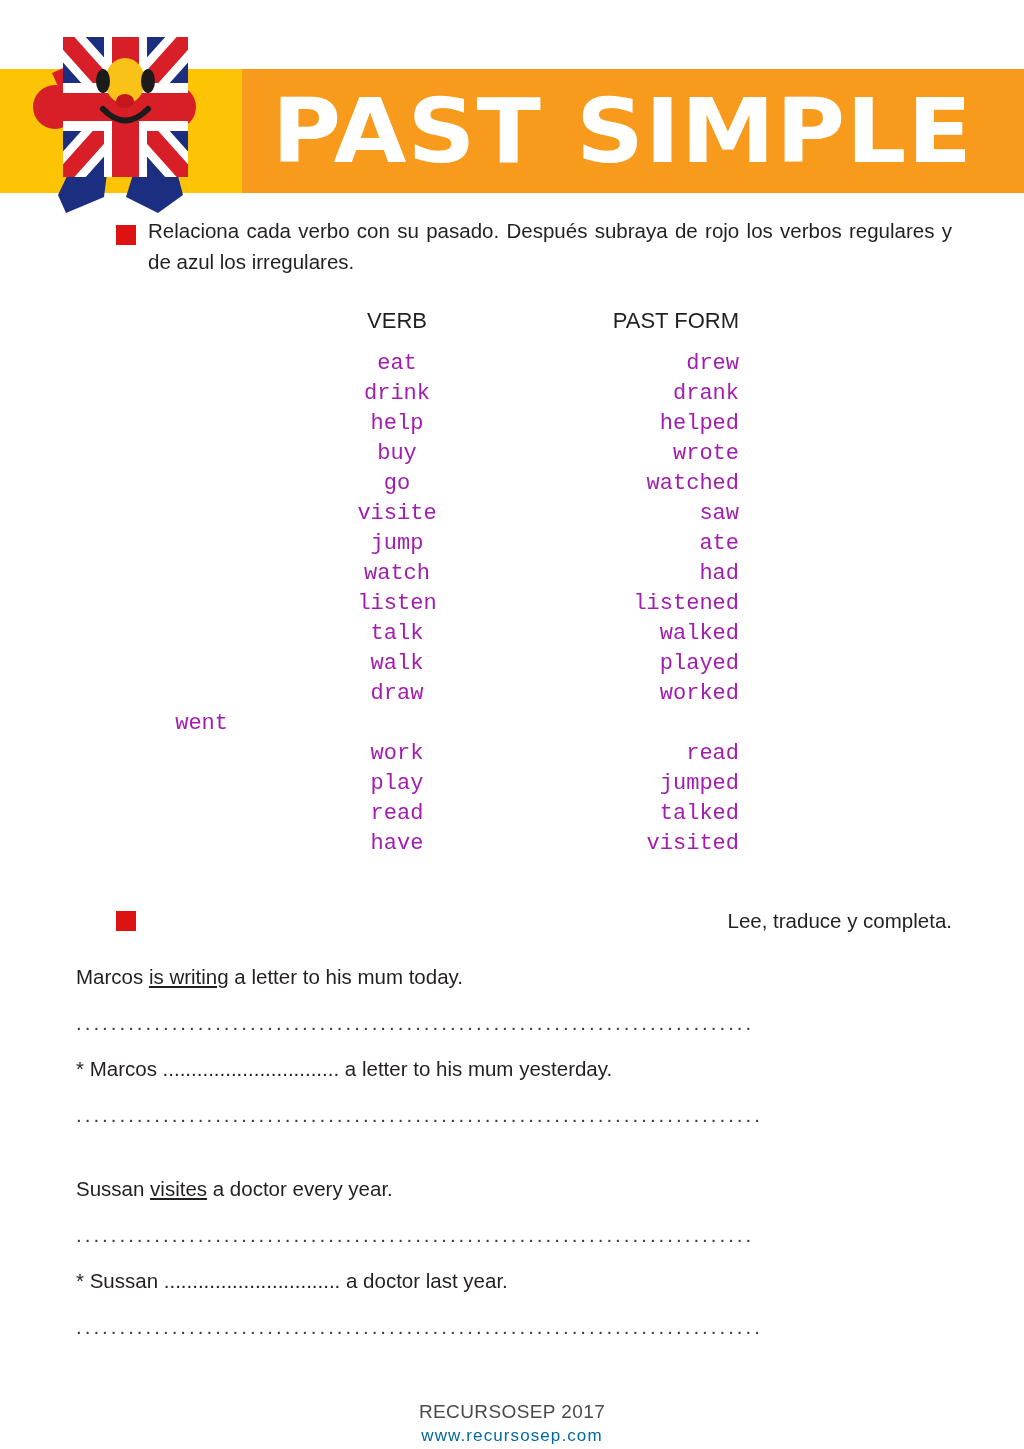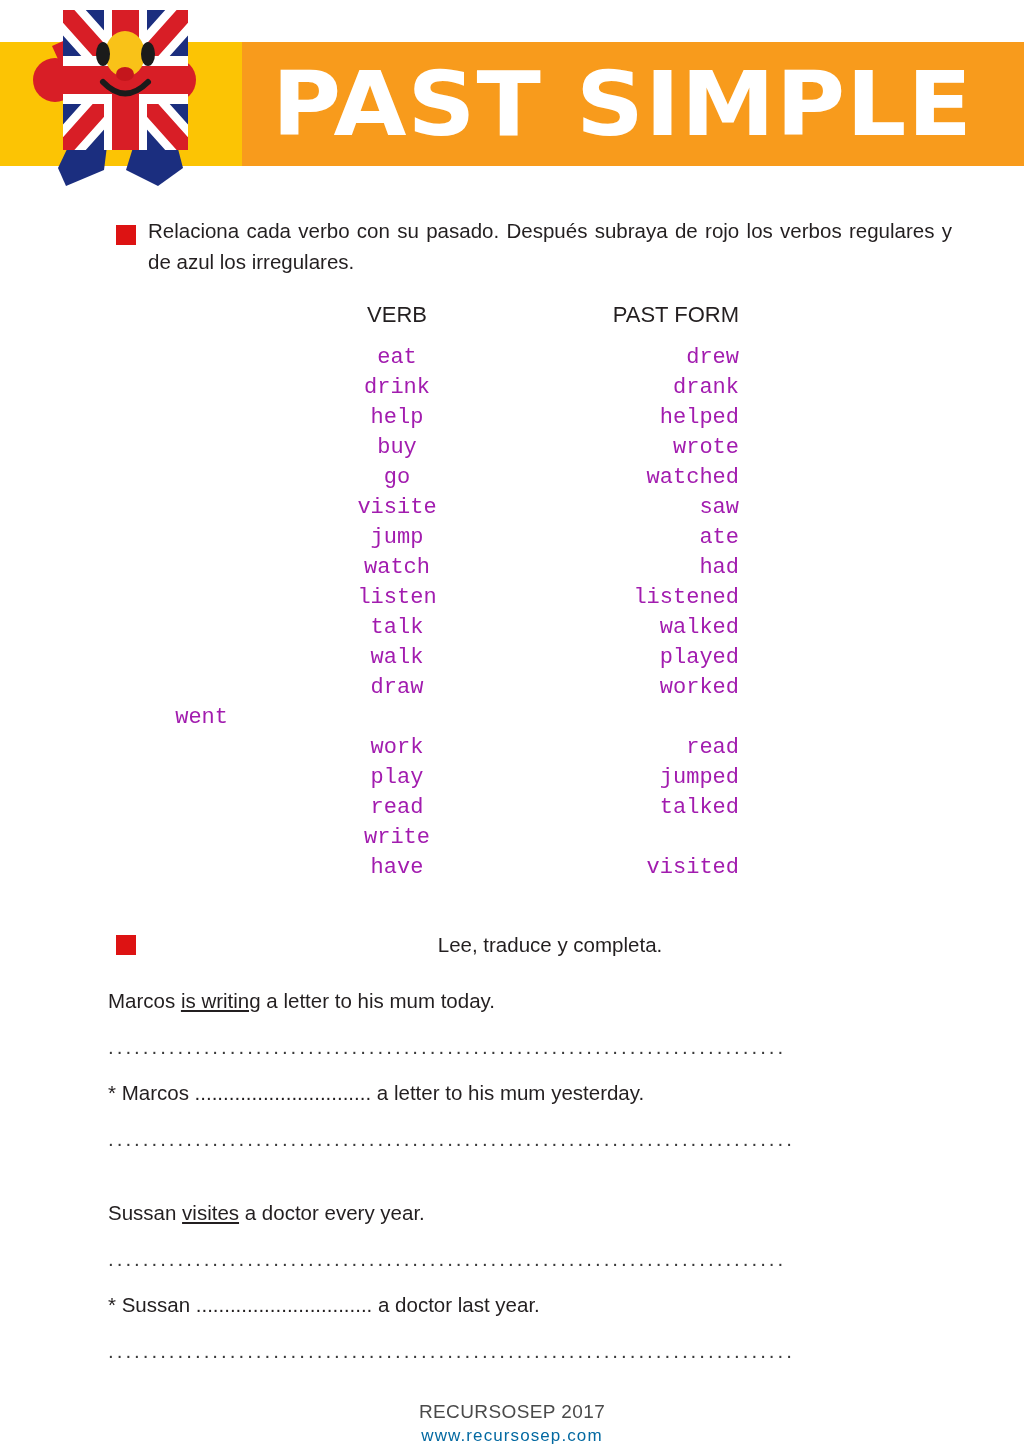--- a/index.html
+++ b/index.html
@@ -21,6 +21,7 @@
     position: relative;
     width: 925px;
     height: 215px;
+    margin-top: 27px;
   }
   .band-yellow {
     position: absolute;

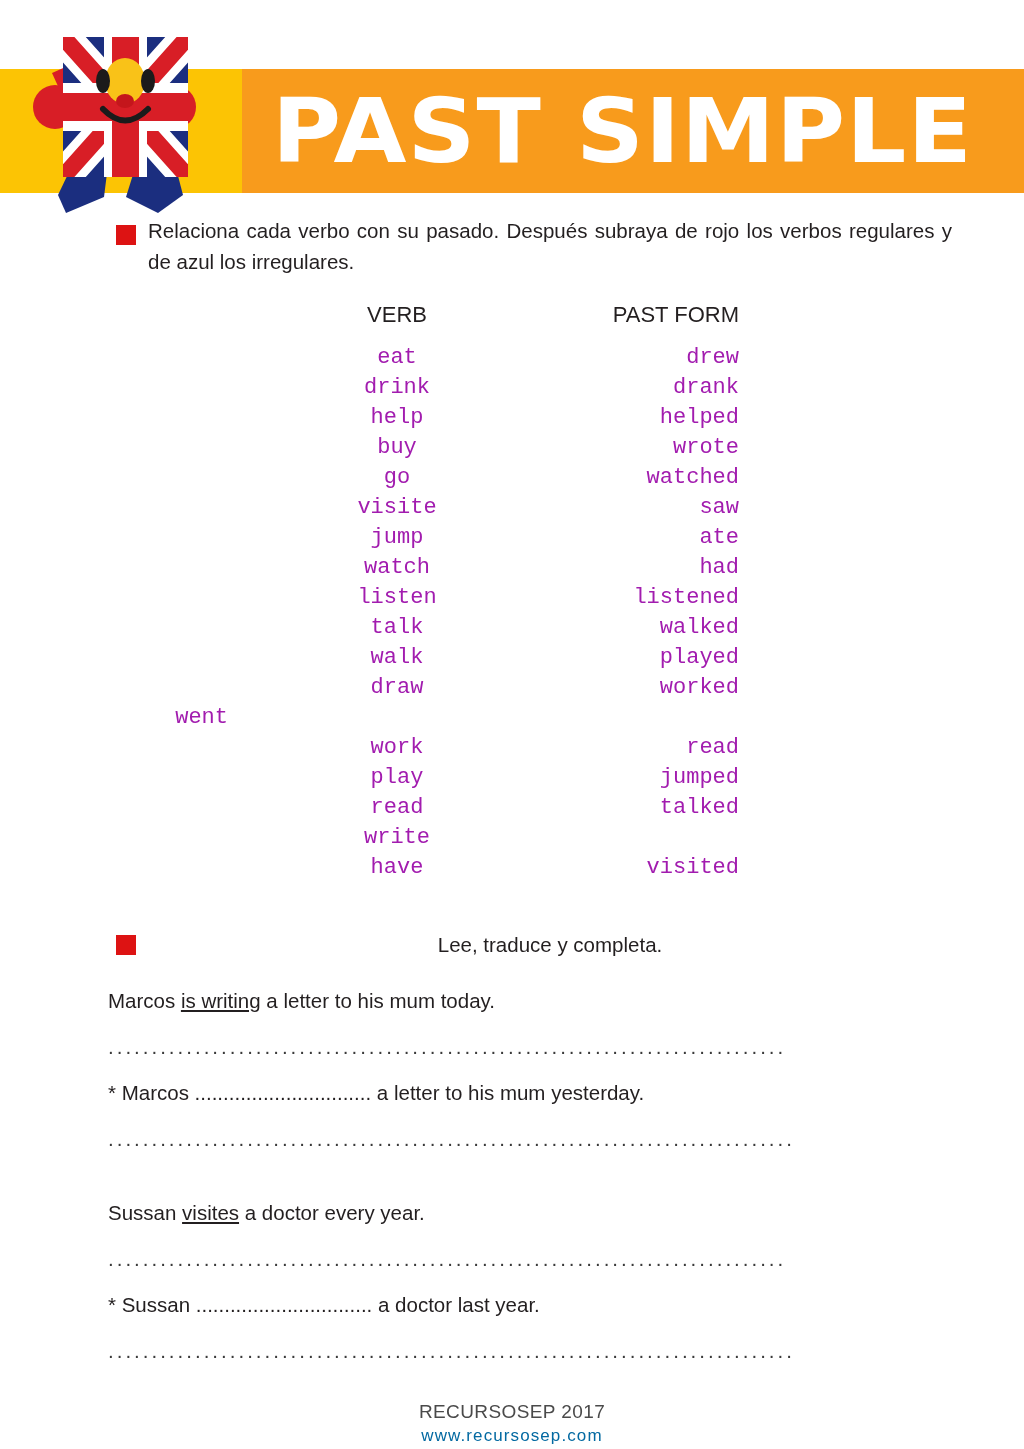--- a/index.html
+++ b/index.html
@@ -103,7 +103,7 @@
 
   
   .verb-table {
-    margin-top: 23px;
+    margin-top: 29px;
     width: 100%;
   }
   .vt-row {

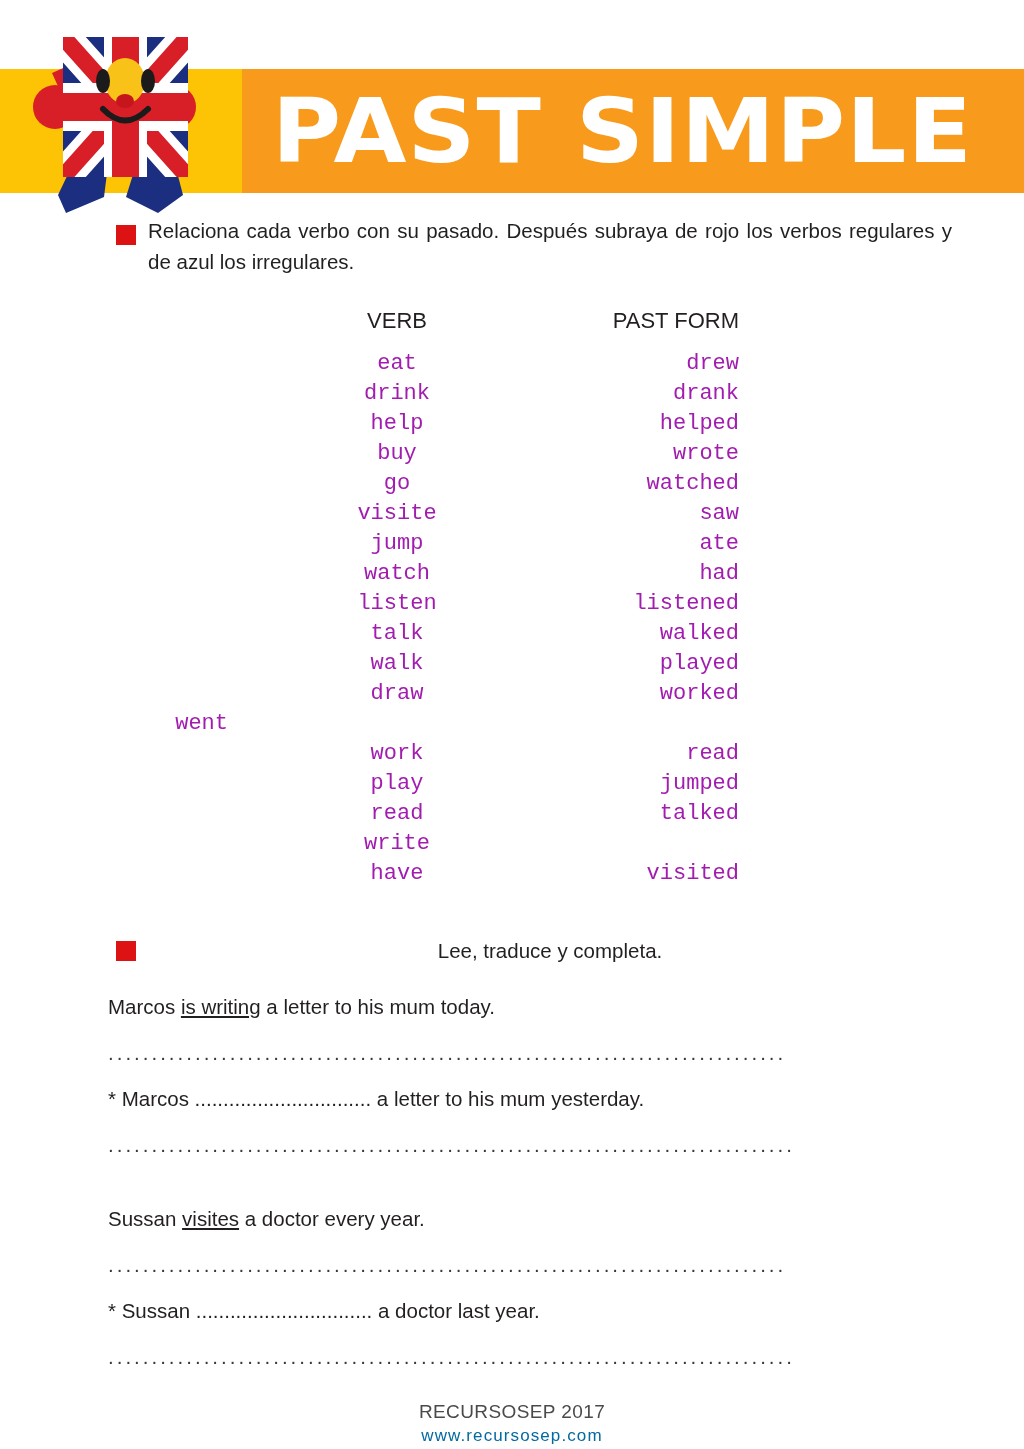--- a/index.html
+++ b/index.html
@@ -318,7 +318,6 @@
           <div class="vt-col-b vt-cell">talked</div>
         </div>
         <div class="vt-row">
-          <div class="vt-col-a vt-cell">write</div>
         </div>
         <div class="vt-row">
           <div class="vt-col-a vt-cell">have</div>

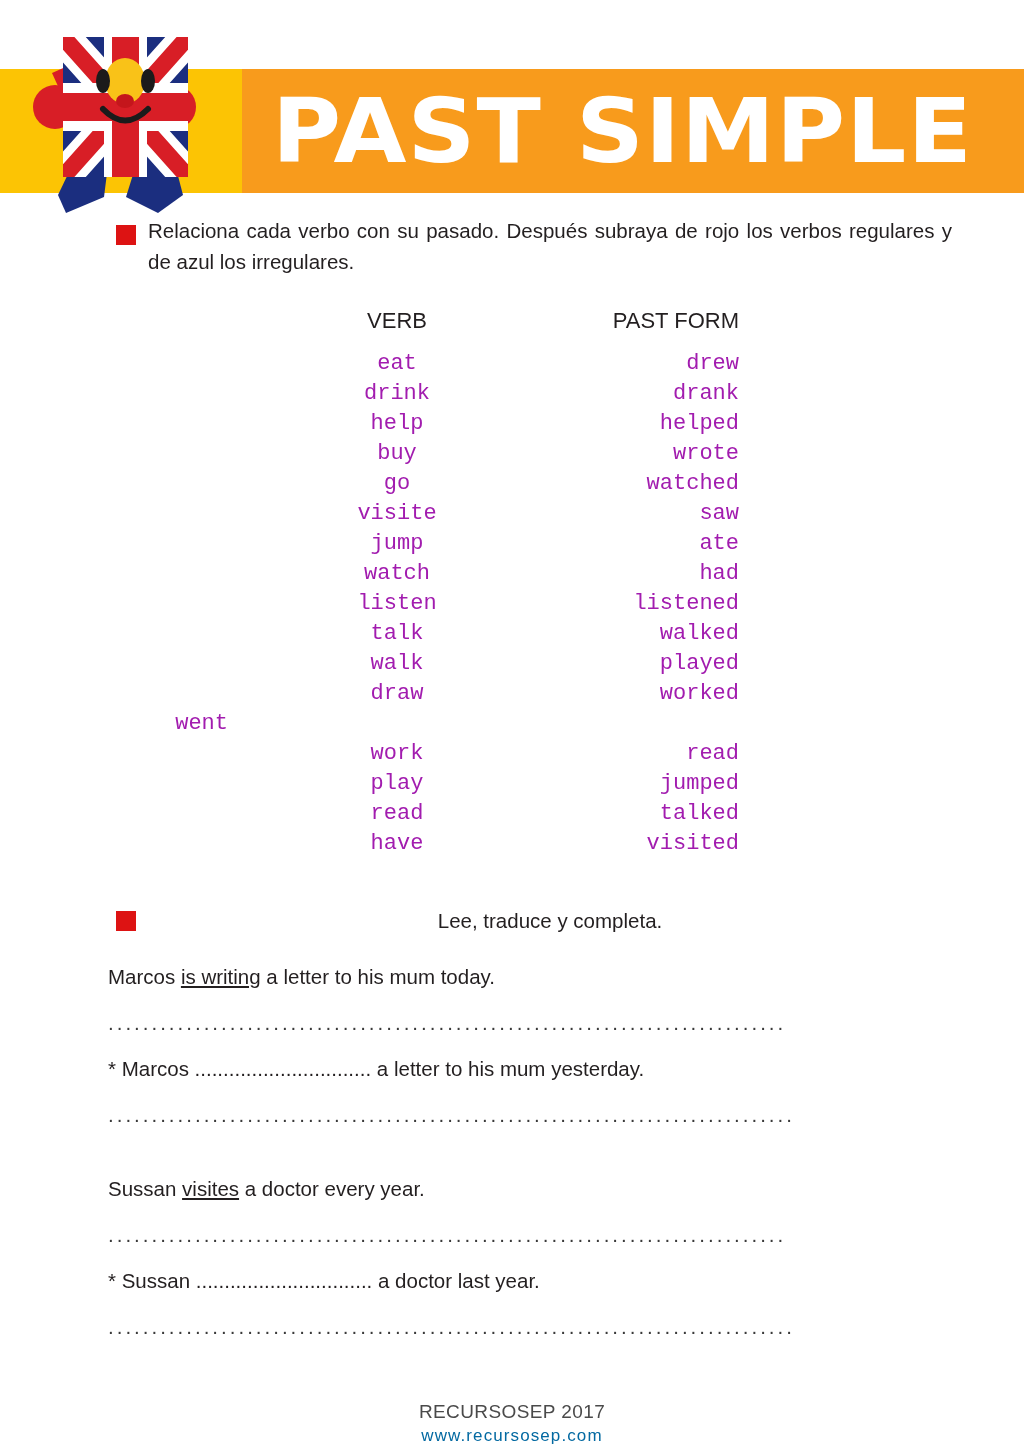--- a/index.html
+++ b/index.html
@@ -98,7 +98,7 @@
     font-size: 20.5px;
     line-height: 31px;
     margin: 0;
-    text-align: center;
+    text-align: right;
   }
 
   

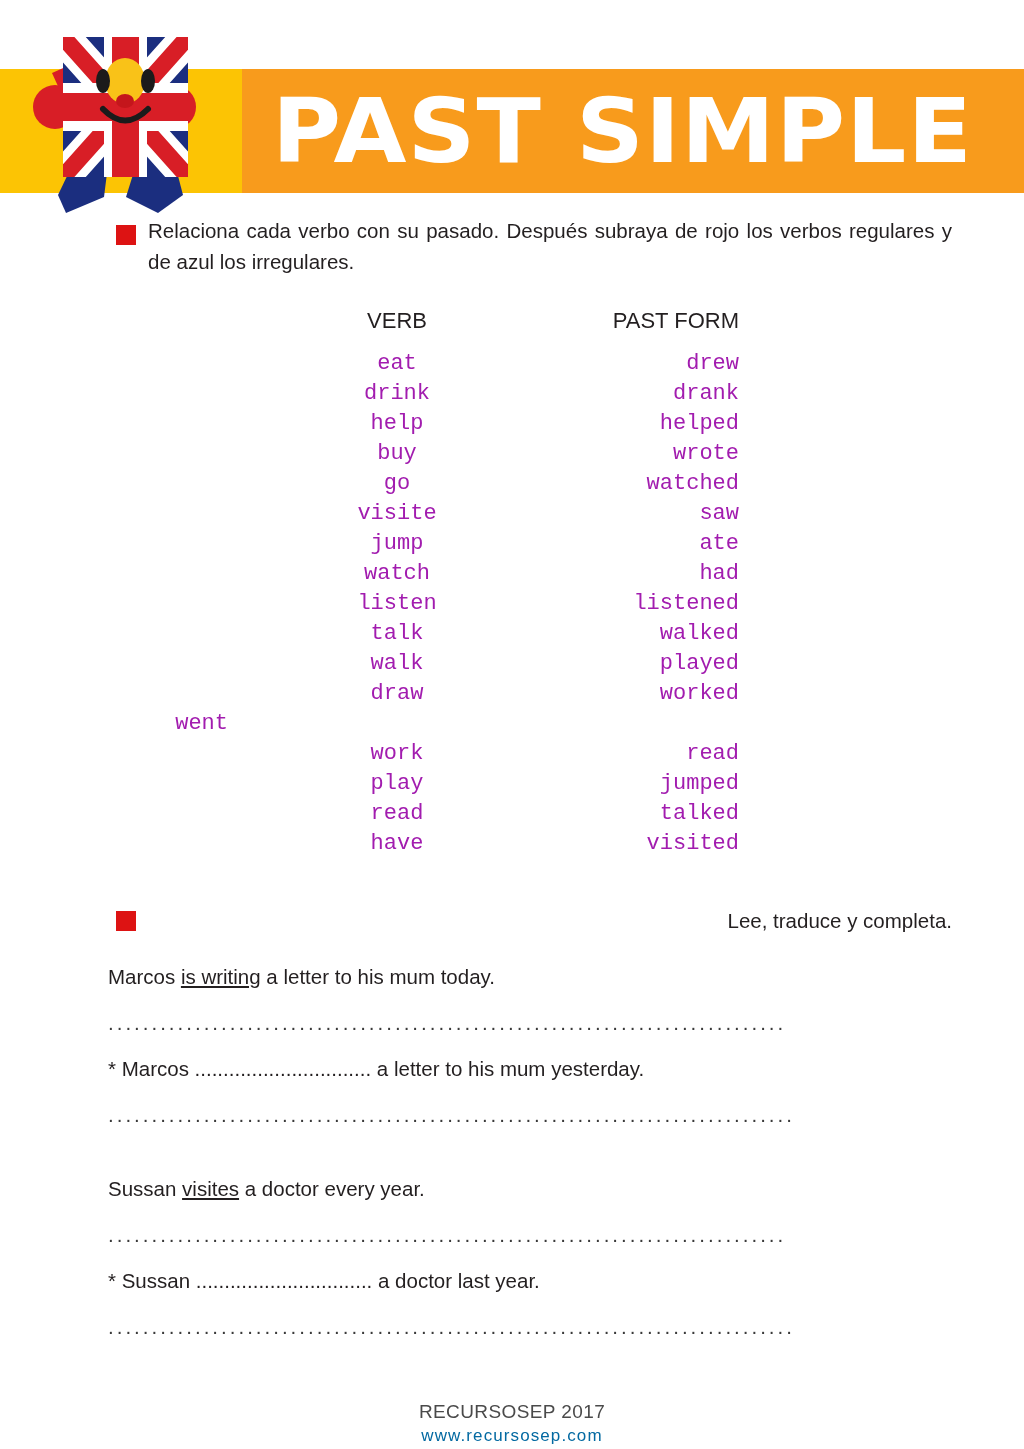--- a/index.html
+++ b/index.html
@@ -137,7 +137,7 @@
     margin-top: 46px;
   }
   .ex2-body {
-    padding-left: 108px;
+    padding-left: 76px;
     padding-right: 140px;
     margin-top: 26px;
   }

